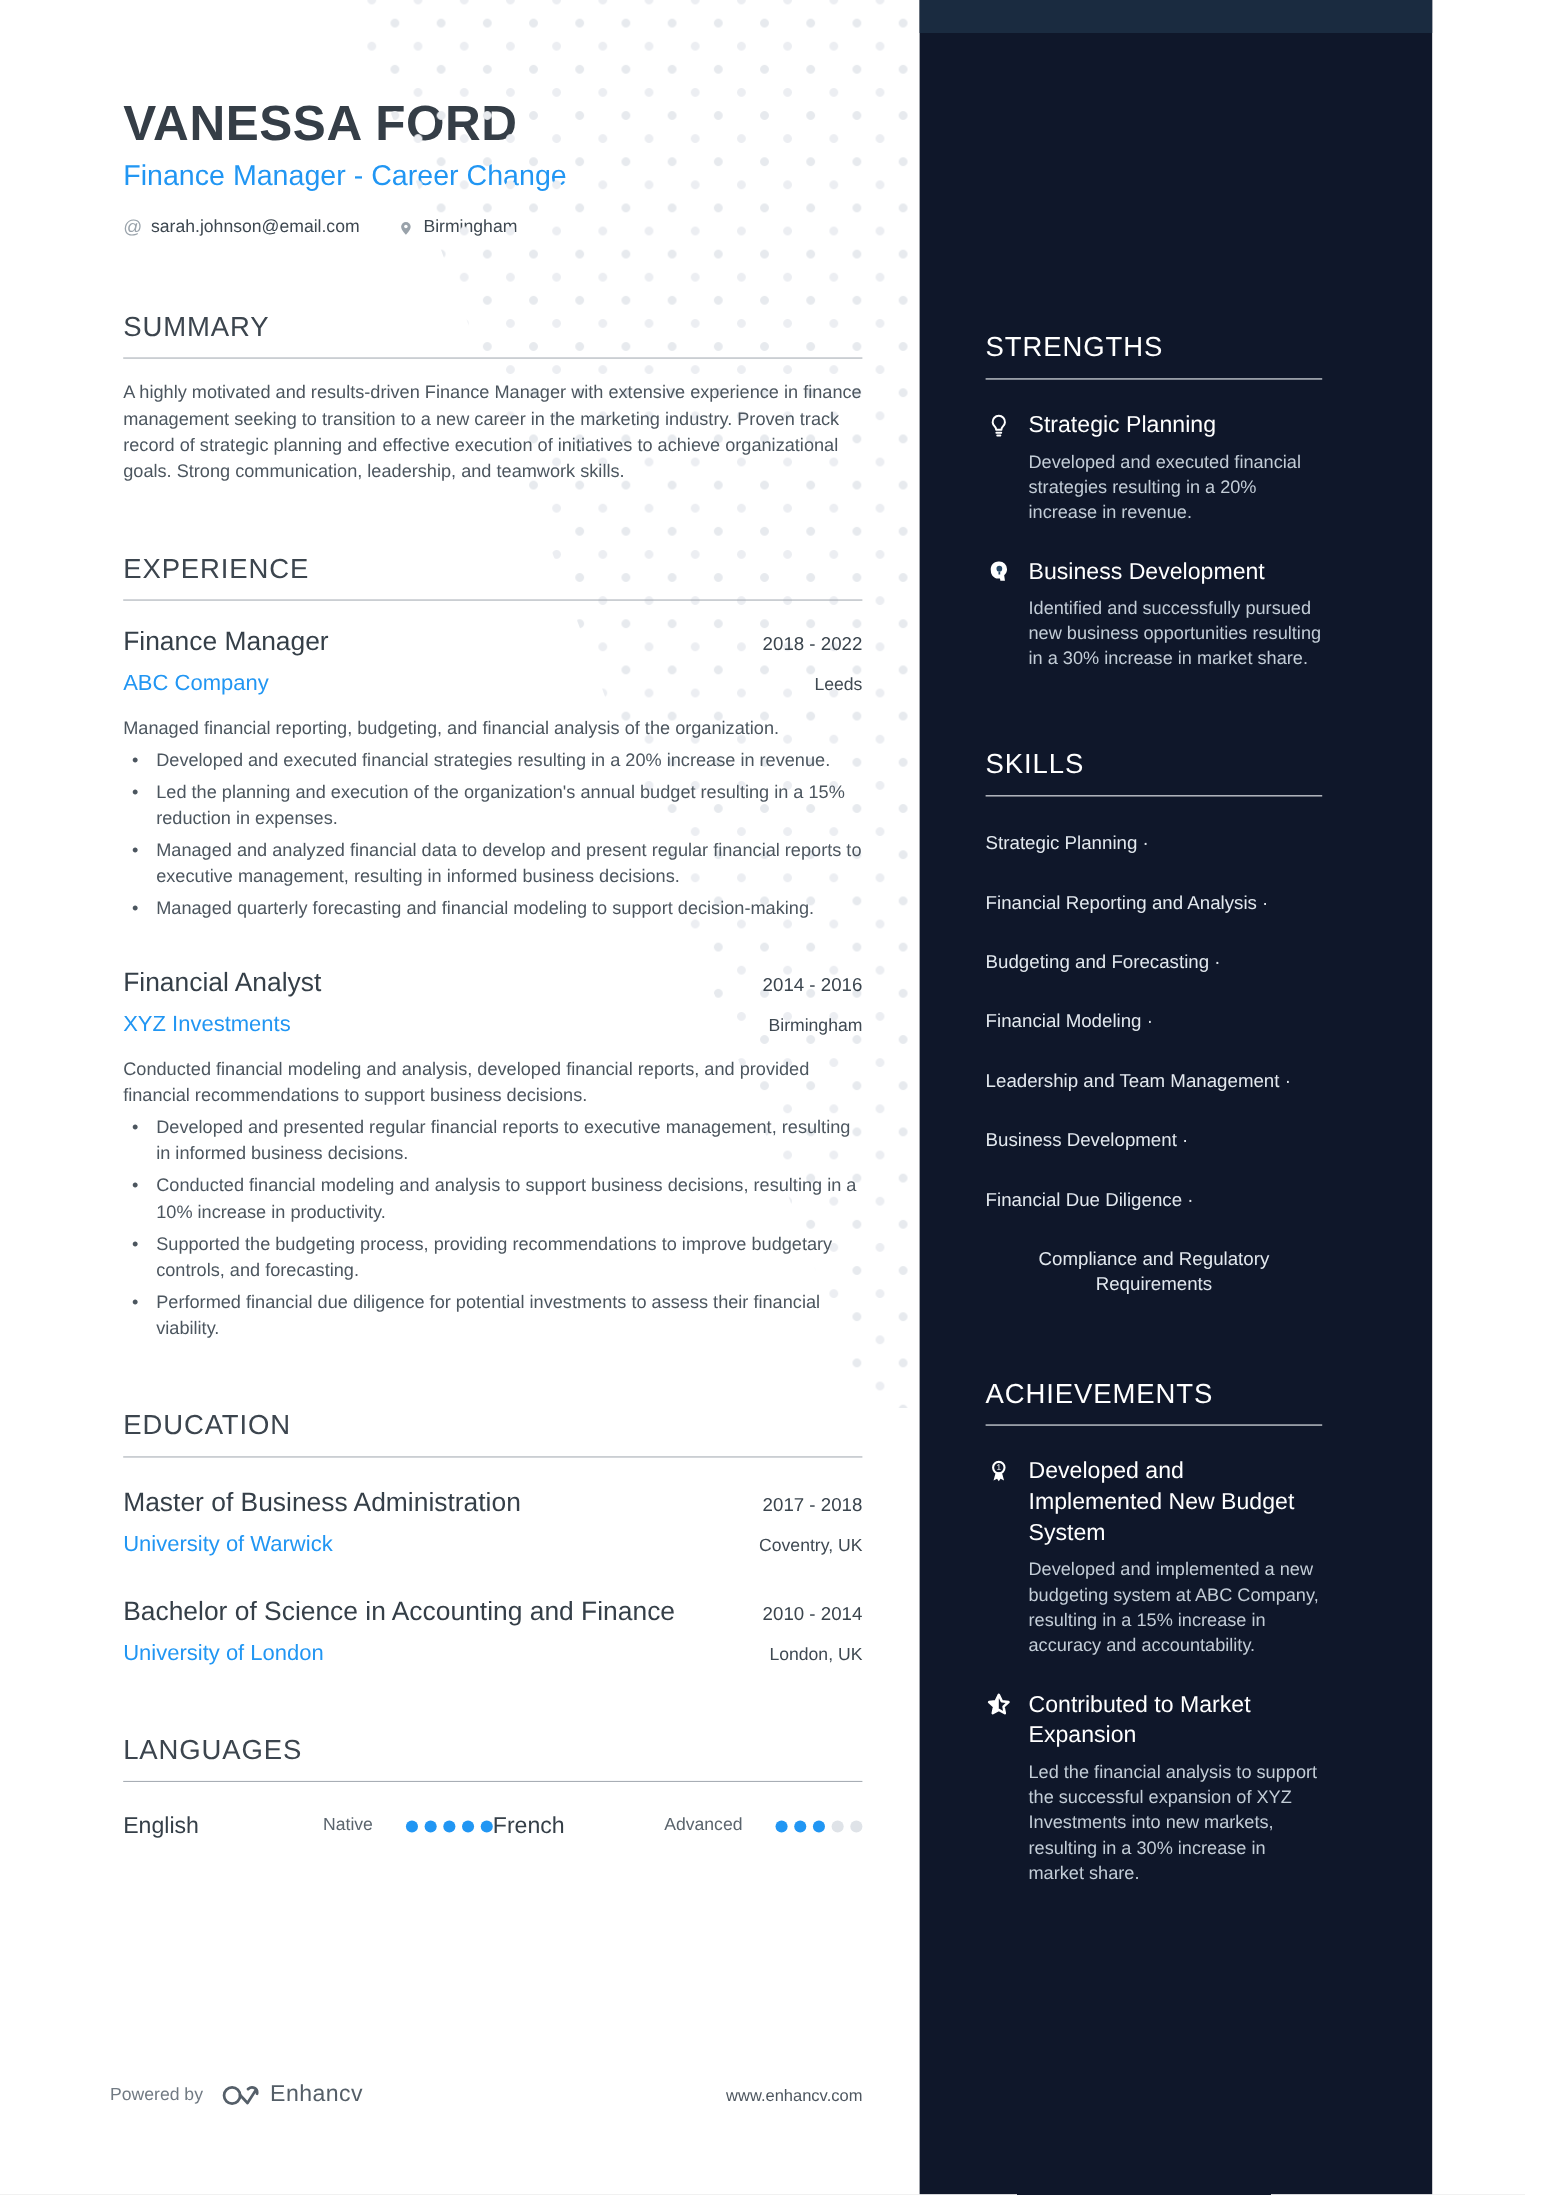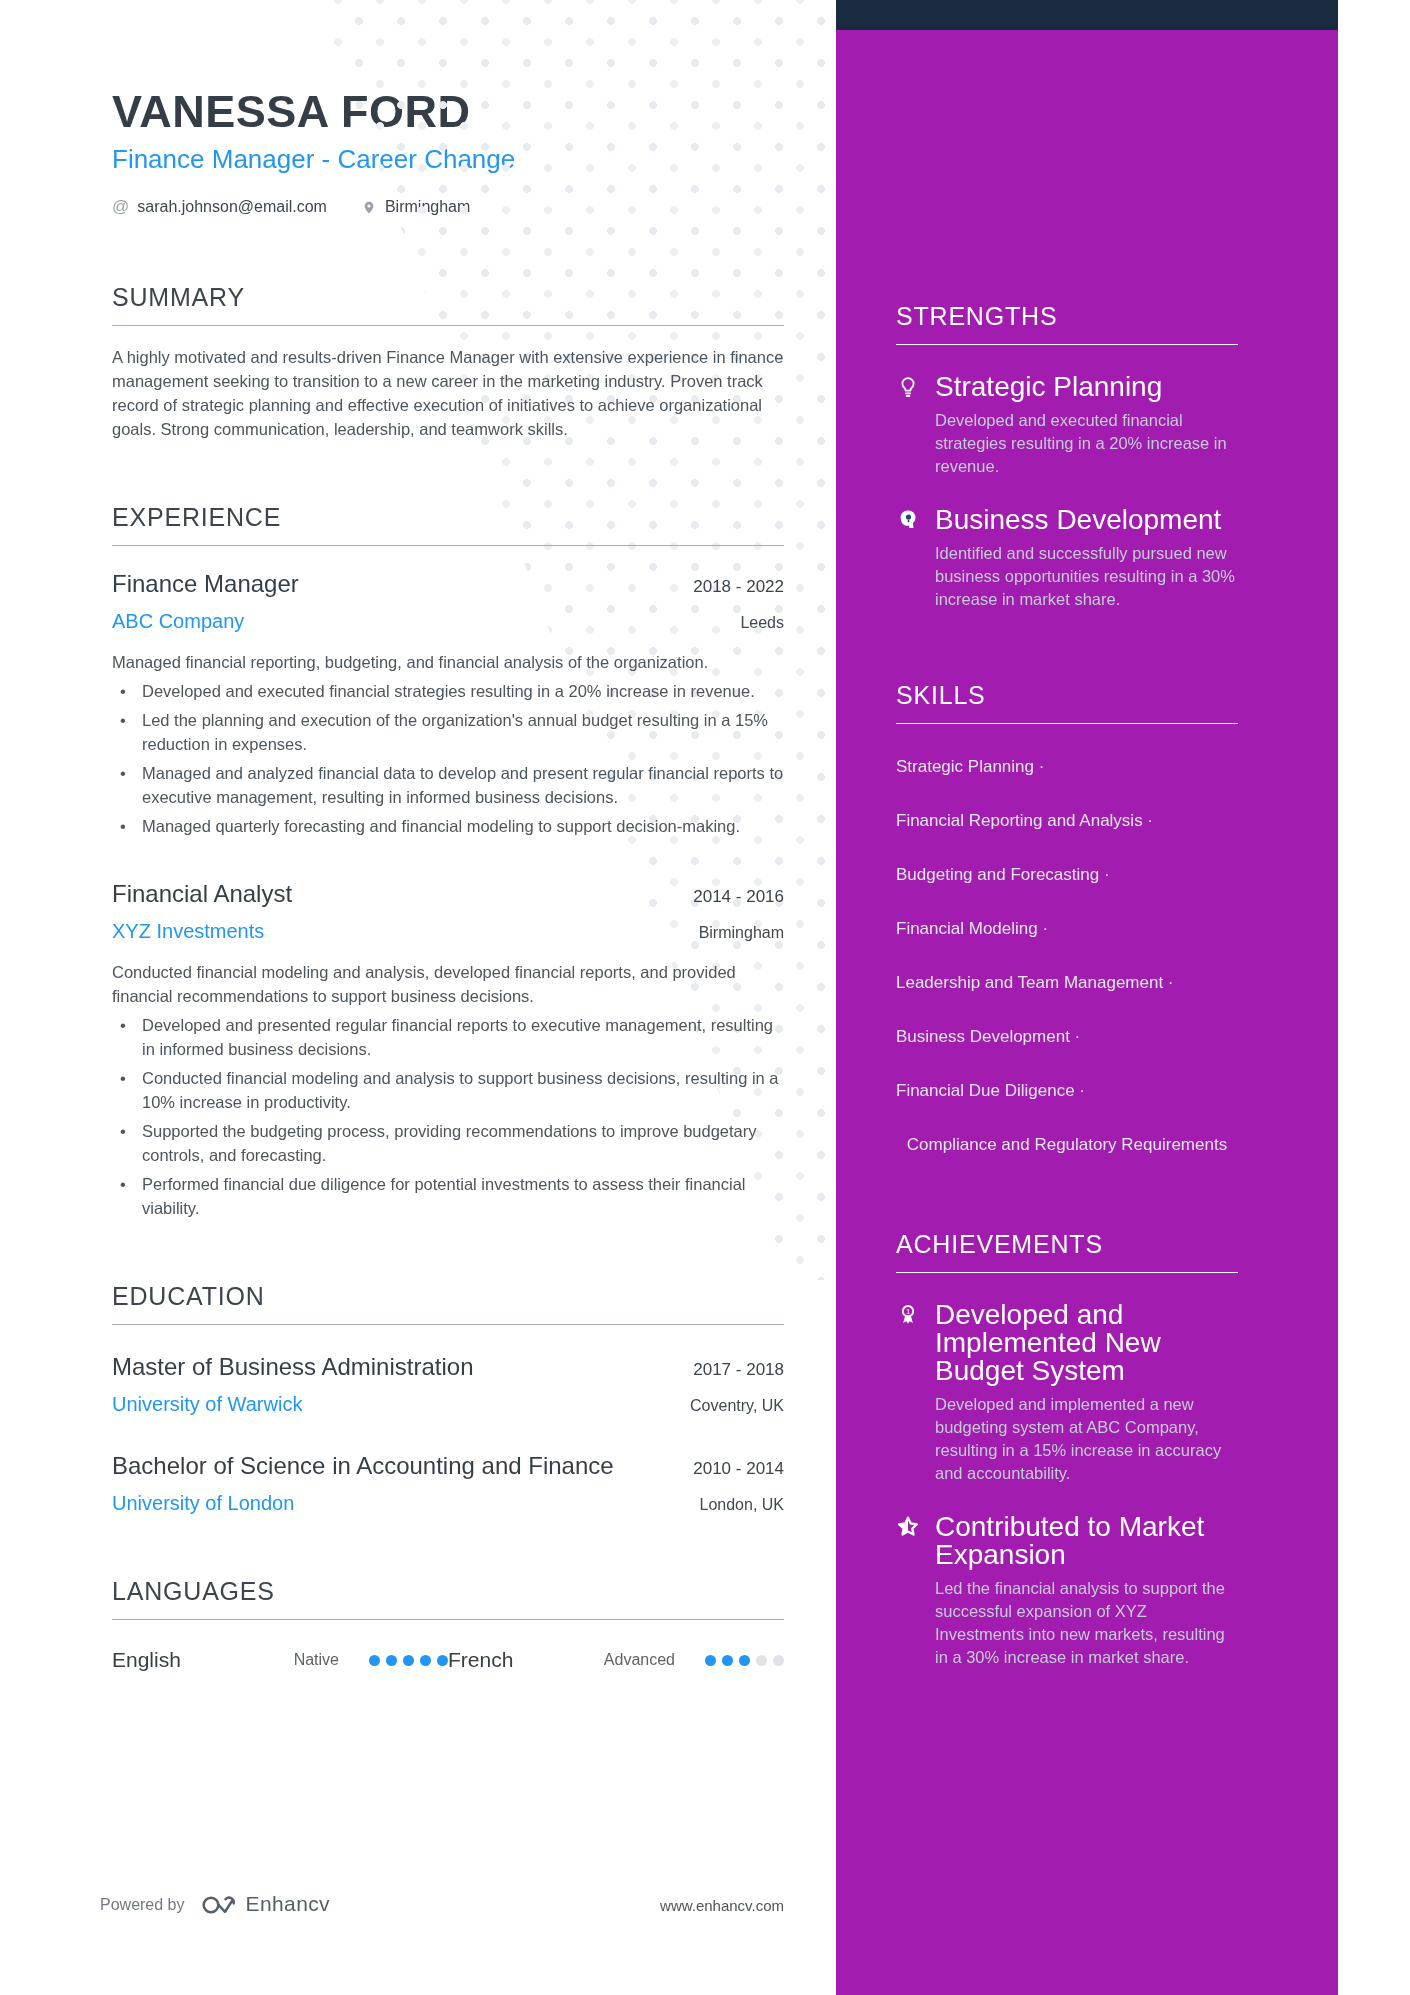--- a/index.html
+++ b/index.html
@@ -61,7 +61,7 @@
   .site-url { font-size:15px; color:#4d565f; text-decoration:none; }
 
   
-  .sidebar { width:502px; background:#a21caf; color:#fff; padding:0 100px 0 60px; }
+  .sidebar { width:466px; background:#0f172a; color:#fff; padding:0 100px 0 60px; }
   .topband { height:30px; background:#1a2b40; margin:0 -100px 0 -60px; }
   .ssection { margin-top:70px; }
   .ssection-first { margin-top:272px; }

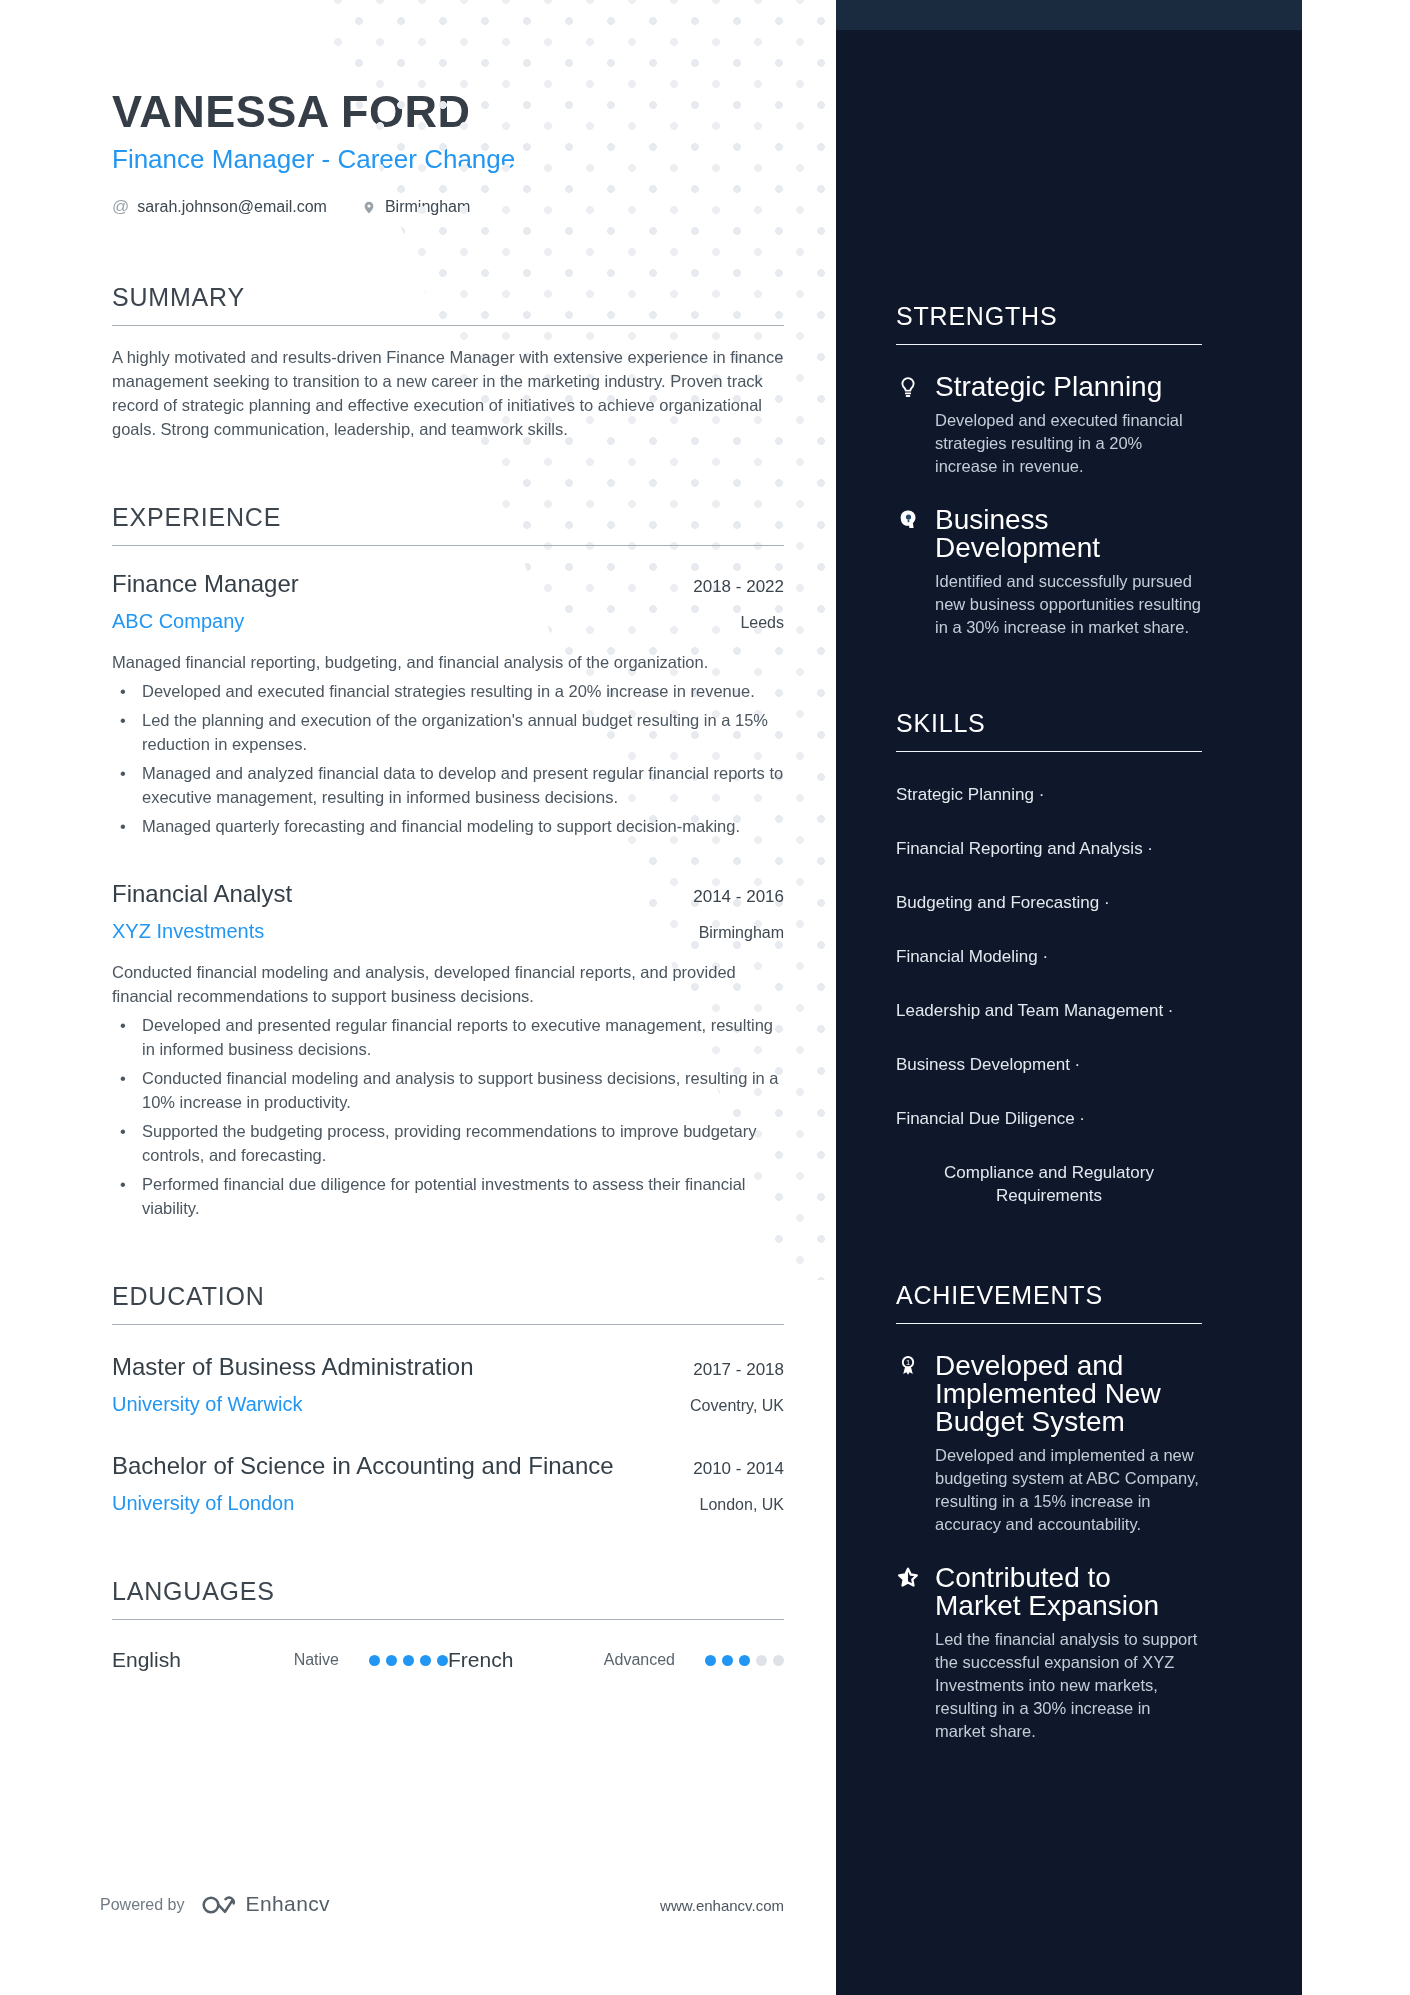--- a/index.html
+++ b/index.html
@@ -69,7 +69,7 @@
     padding-bottom:13px; border-bottom:1.5px solid #f2f5f8; }
   .sitem { display:flex; gap:15px; margin-top:28px; }
   .sitem-icon { flex:0 0 24px; padding-top:2px; }
-  .sitem-title { font-size:28px; font-weight:500; line-height:28px; color:#ffffff; }
+  .sitem-title { font-size:21px; font-weight:500; line-height:28px; color:#ffffff; }
   .sitem-text { margin-top:8px; font-size:16.5px; line-height:23px; color:#c3cdd7; }
   ul.skills { list-style:none; margin-top:26px; }
   ul.skills li { font-size:17px; line-height:23px; color:#e3e9ef; margin-bottom:18px;margin-top:31px; }

